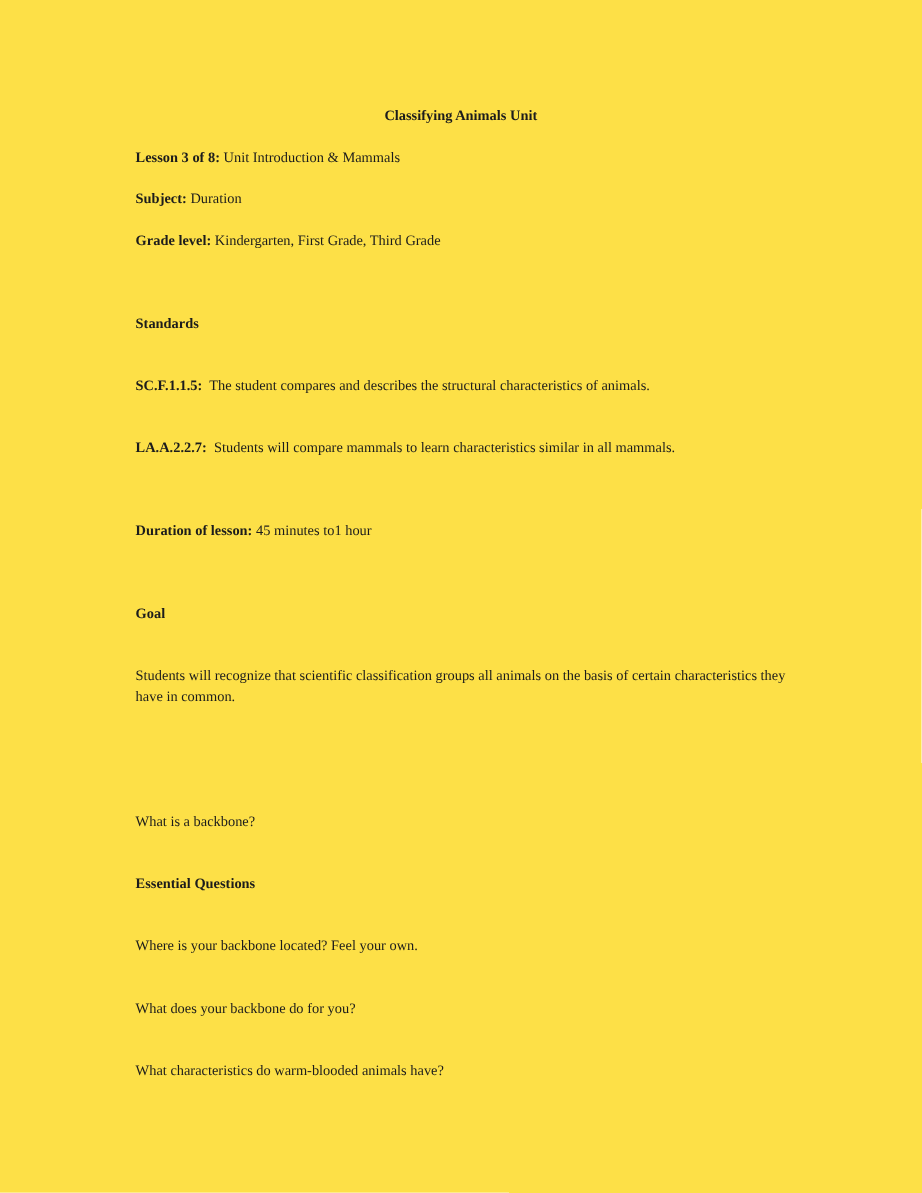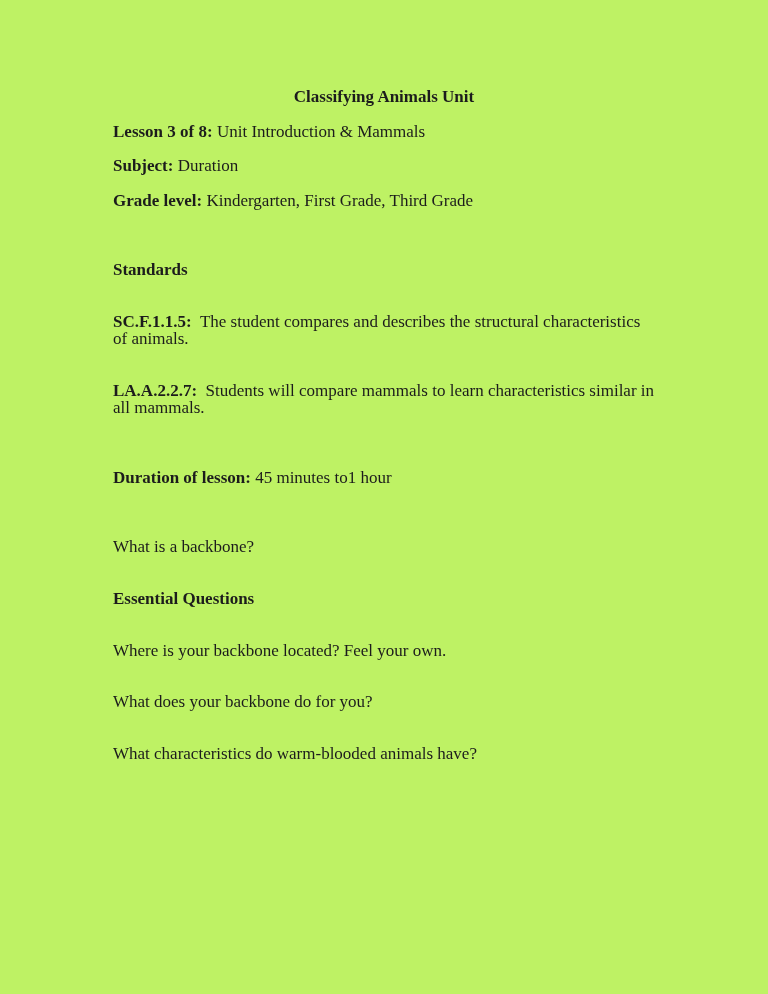--- a/index.html
+++ b/index.html
@@ -11,12 +11,12 @@
     position: relative;
     width: 768px;
     height: 994px;
-    background: #bef264;
+    background: #fde047;
     box-sizing: border-box;
     padding: 88px 113px 0 113px;
     overflow: hidden;
     font-family: "Liberation Serif", "DejaVu Serif", serif;
-    font-size: 17px;
+    font-size: 12px;
     line-height: 17.3px;
     color: #1c1c1c;
   }

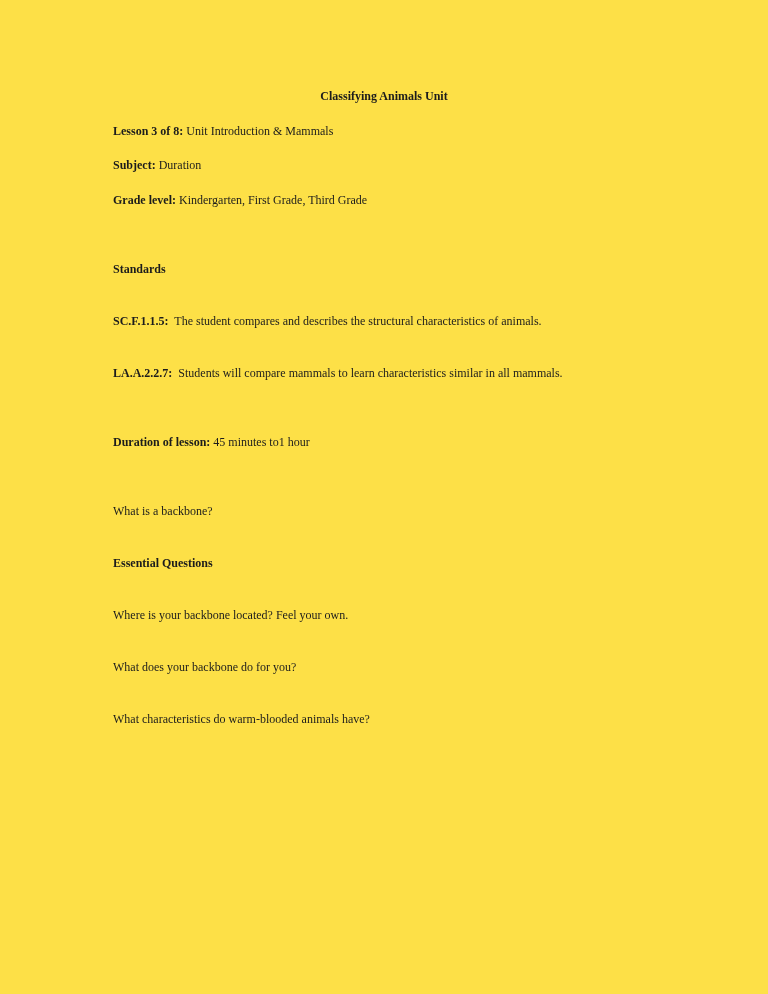--- a/index.html
+++ b/index.html
@@ -57,6 +57,10 @@
 
   <p class="block"><b>Duration of lesson:</b><span> 45 minutes to1 hour</span></p>
 
+  <div class="block">
+    <div class="line hd">Goal</div>
+    <div class="line">Students will recognize that scientific classification groups all animals on the basis of certain characteristics they have in common.</div>
+  </div>
 
   <div class="block">
     <div class="line">What is a backbone?</div>

